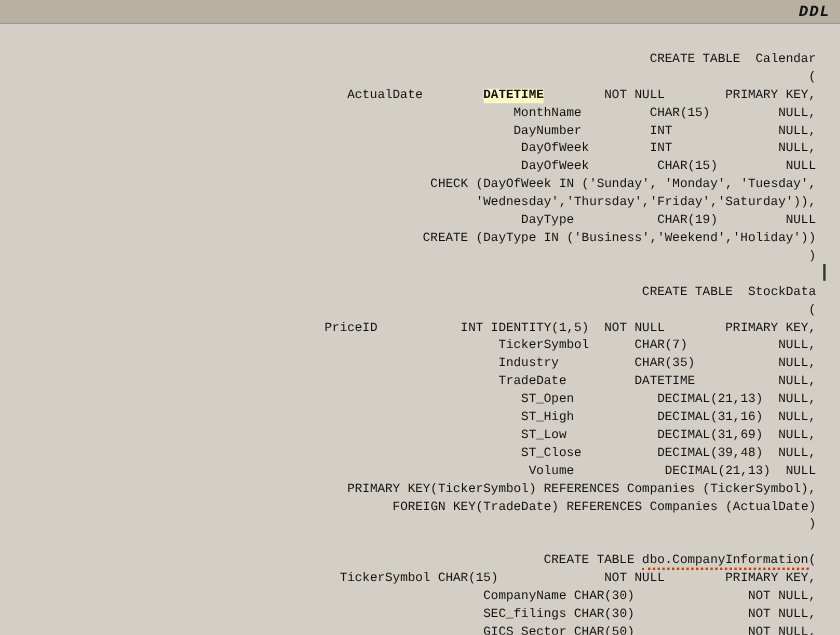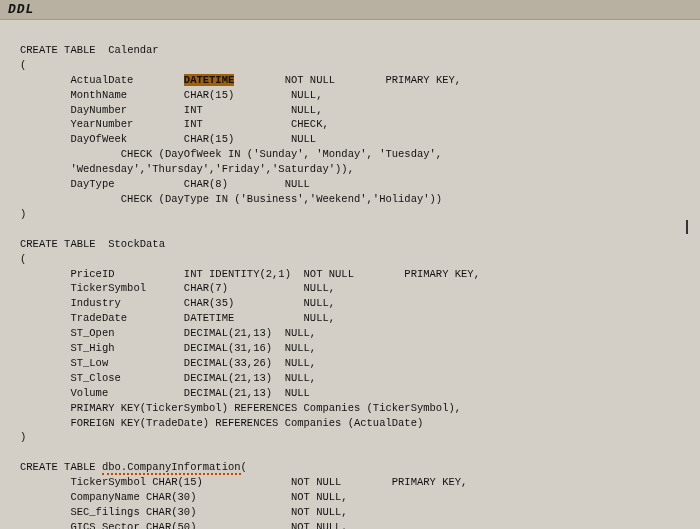--- a/index.html
+++ b/index.html
@@ -26,6 +26,7 @@
       padding: 0;
       position: relative;
       overflow: hidden;
+      text-align: right;
     }
 
     .title-bar {

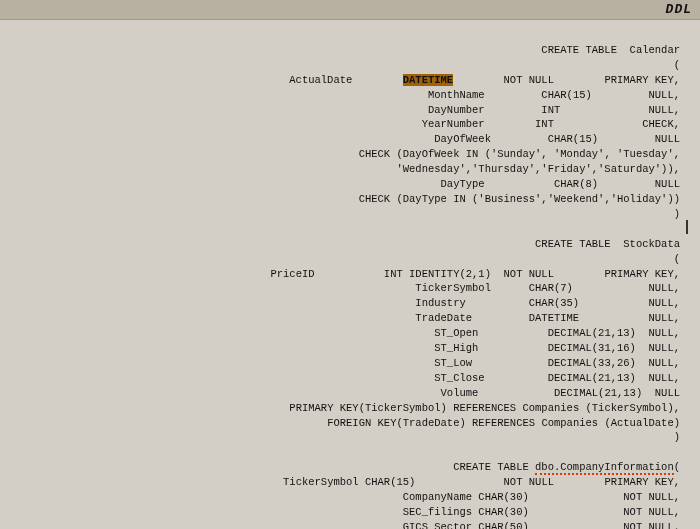--- a/index.html
+++ b/index.html
@@ -79,7 +79,7 @@
     <div class="code-block">
 <span><span class="keyword">CREATE TABLE</span>  Calendar</span>
 <span>(</span>
-<span>        ActualDate        <span style="background-color:#a16207; font-weight:bold;">DATETIME</span>        NOT NULL        PRIMARY KEY,</span>
+<span>        ActualDate        <span style="background-color:#fef9c3; font-weight:bold;">DATETIME</span>        NOT NULL        PRIMARY KEY,</span>
 <span>        MonthName         CHAR(15)         NULL,</span>
 <span>        DayNumber         INT              NULL,</span>
 <span>        YearNumber        INT              CHECK,</span>

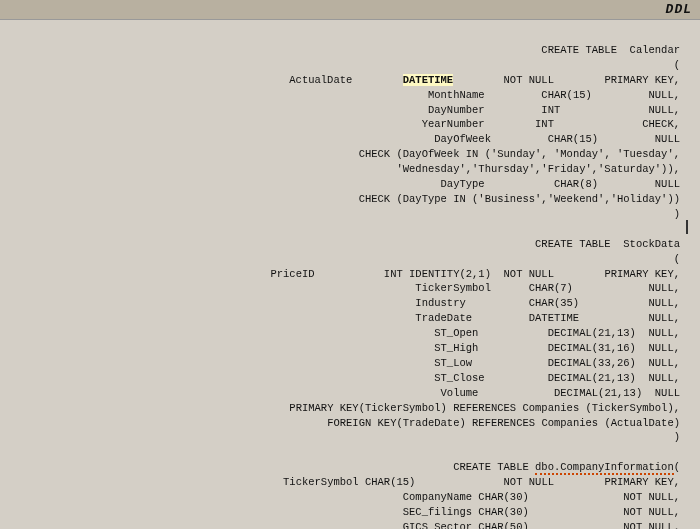--- a/index.html
+++ b/index.html
@@ -82,7 +82,7 @@
 <span>        ActualDate        <span style="background-color:#fef9c3; font-weight:bold;">DATETIME</span>        NOT NULL        PRIMARY KEY,</span>
 <span>        MonthName         CHAR(15)         NULL,</span>
 <span>        DayNumber         INT              NULL,</span>
-<span>        YearNumber        INT              CHECK,</span>
+<span>        DayOfWeek        INT              NULL,</span>
 <span>        DayOfWeek         CHAR(15)         NULL</span>
 <span>                CHECK (DayOfWeek IN ('Sunday', 'Monday', 'Tuesday',</span>
 <span>        'Wednesday','Thursday','Friday','Saturday')),</span>

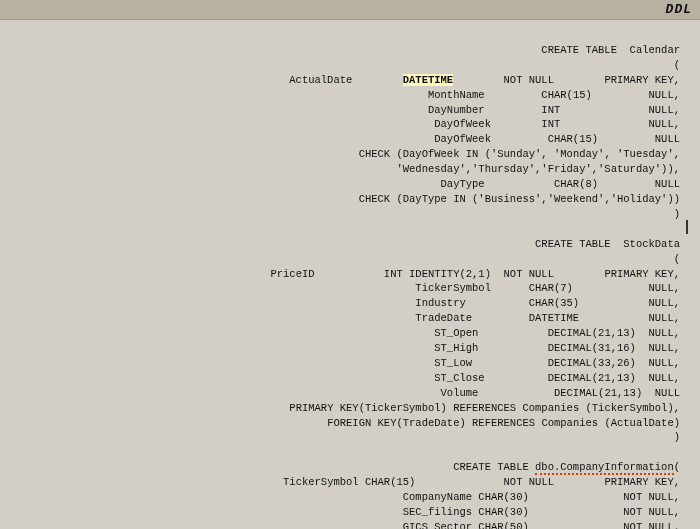--- a/index.html
+++ b/index.html
@@ -86,7 +86,7 @@
 <span>        DayOfWeek         CHAR(15)         NULL</span>
 <span>                CHECK (DayOfWeek IN ('Sunday', 'Monday', 'Tuesday',</span>
 <span>        'Wednesday','Thursday','Friday','Saturday')),</span>
-<span>        DayType           CHAR(8)         NULL</span>
+<span>        DayType           CHAR(19)         NULL</span>
 <span>                CHECK (DayType IN ('Business','Weekend','Holiday'))</span>
 <span>)</span>
 

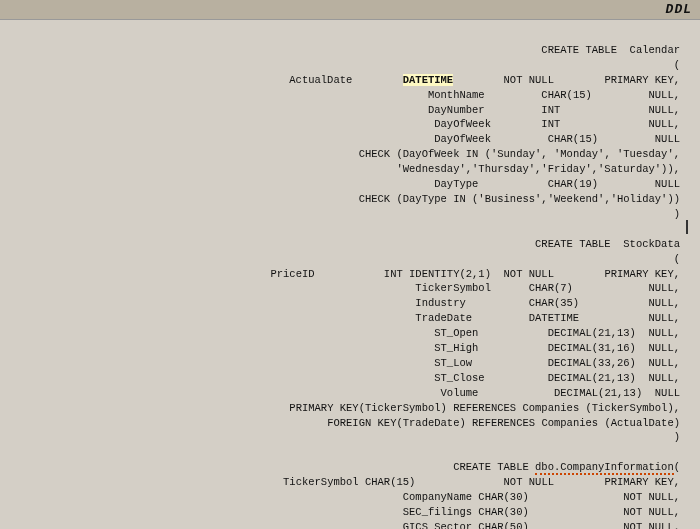--- a/index.html
+++ b/index.html
@@ -87,7 +87,7 @@
 <span>                CHECK (DayOfWeek IN ('Sunday', 'Monday', 'Tuesday',</span>
 <span>        'Wednesday','Thursday','Friday','Saturday')),</span>
 <span>        DayType           CHAR(19)         NULL</span>
-<span>                CHECK (DayType IN ('Business','Weekend','Holiday'))</span>
+<span>                CREATE (DayType IN ('Business','Weekend','Holiday'))</span>
 <span>)</span>
 
 <span><span class="keyword">CREATE TABLE</span>  StockData</span>

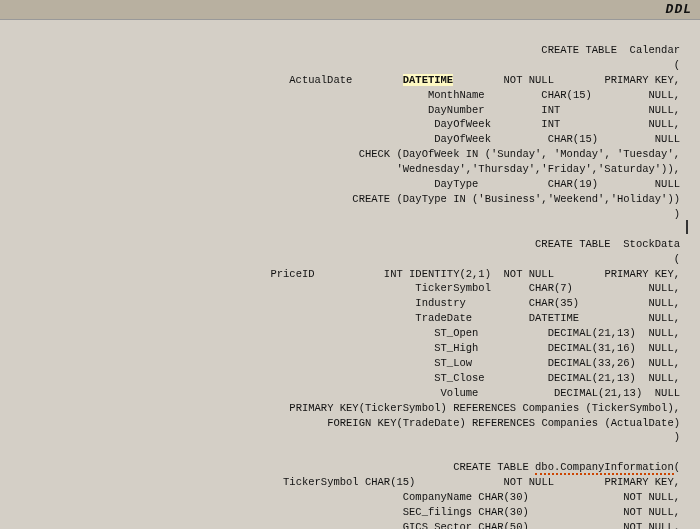--- a/index.html
+++ b/index.html
@@ -92,7 +92,7 @@
 
 <span><span class="keyword">CREATE TABLE</span>  StockData</span>
 <span>(</span>
-<span>        PriceID           INT IDENTITY(2,1)  NOT NULL        PRIMARY KEY,</span>
+<span>        PriceID           INT IDENTITY(1,5)  NOT NULL        PRIMARY KEY,</span>
 <span>        TickerSymbol      CHAR(7)            NULL,</span>
 <span>        Industry          CHAR(35)           NULL,</span>
 <span>        TradeDate         DATETIME           NULL,</span>

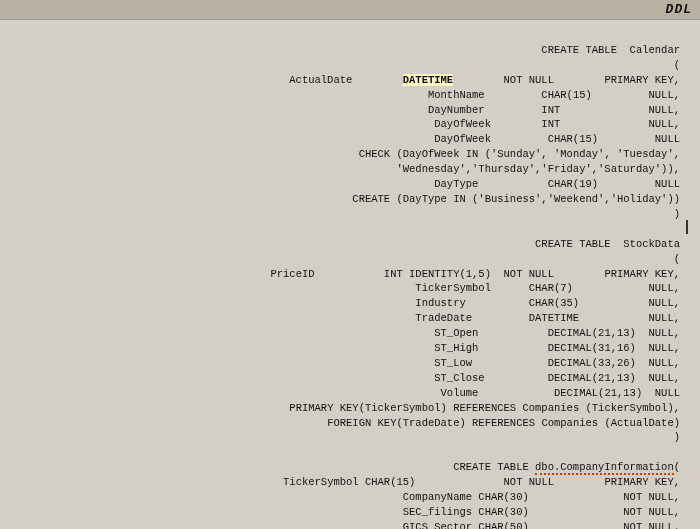--- a/index.html
+++ b/index.html
@@ -98,7 +98,7 @@
 <span>        TradeDate         DATETIME           NULL,</span>
 <span>        ST_Open           DECIMAL(21,13)  NULL,</span>
 <span>        ST_High           DECIMAL(31,16)  NULL,</span>
-<span>        ST_Low            DECIMAL(33,26)  NULL,</span>
+<span>        ST_Low            DECIMAL(31,69)  NULL,</span>
 <span>        ST_Close          DECIMAL(21,13)  NULL,</span>
 <span>        Volume            DECIMAL(21,13)  NULL</span>
 <span>        PRIMARY KEY(TickerSymbol) REFERENCES Companies (TickerSymbol),</span>

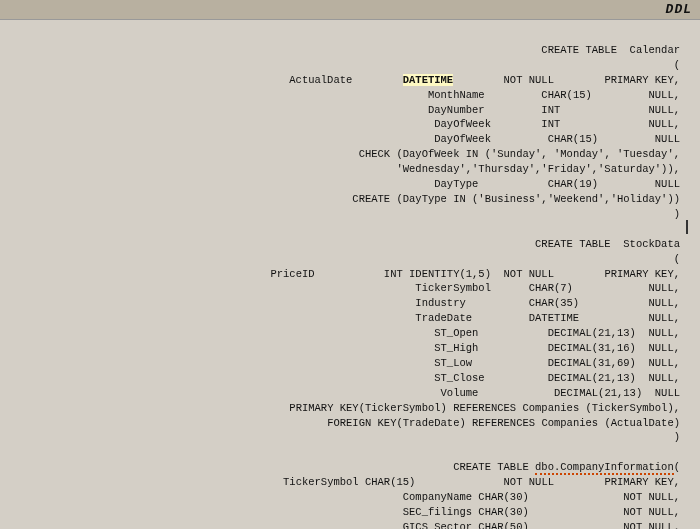--- a/index.html
+++ b/index.html
@@ -99,7 +99,7 @@
 <span>        ST_Open           DECIMAL(21,13)  NULL,</span>
 <span>        ST_High           DECIMAL(31,16)  NULL,</span>
 <span>        ST_Low            DECIMAL(31,69)  NULL,</span>
-<span>        ST_Close          DECIMAL(21,13)  NULL,</span>
+<span>        ST_Close          DECIMAL(39,48)  NULL,</span>
 <span>        Volume            DECIMAL(21,13)  NULL</span>
 <span>        PRIMARY KEY(TickerSymbol) REFERENCES Companies (TickerSymbol),</span>
 <span>        FOREIGN KEY(TradeDate) REFERENCES Companies (ActualDate)</span>

